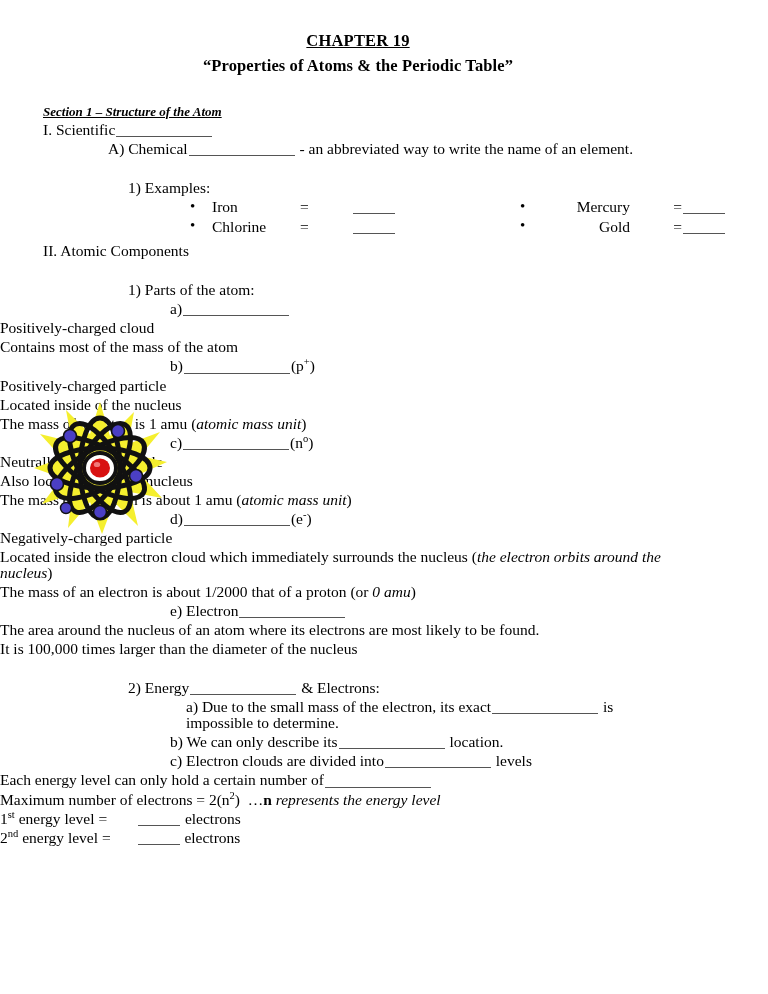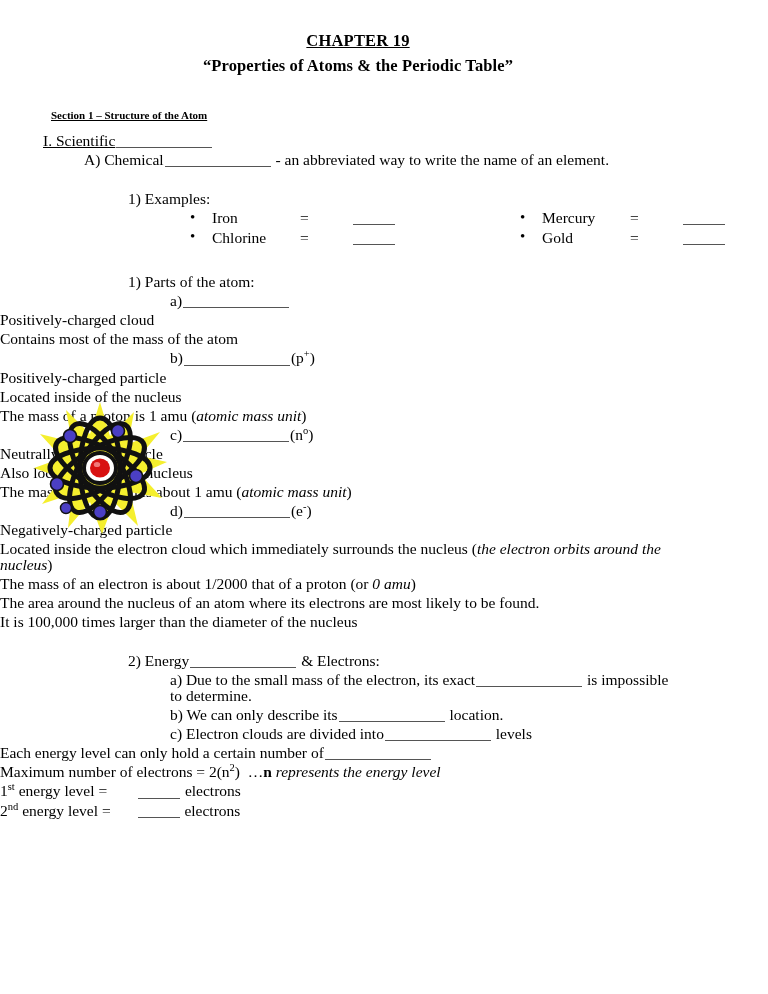--- a/index.html
+++ b/index.html
@@ -48,10 +48,11 @@
   .section-head {
     font-weight: bold;
     text-decoration: underline;
-    font-size: 11px;
-    margin: 8px;
+    font-size: 13px;
+    margin: 0;
     padding-top: 28px;
     padding-left: 43px;
+    font-style: italic;
   }
 
   

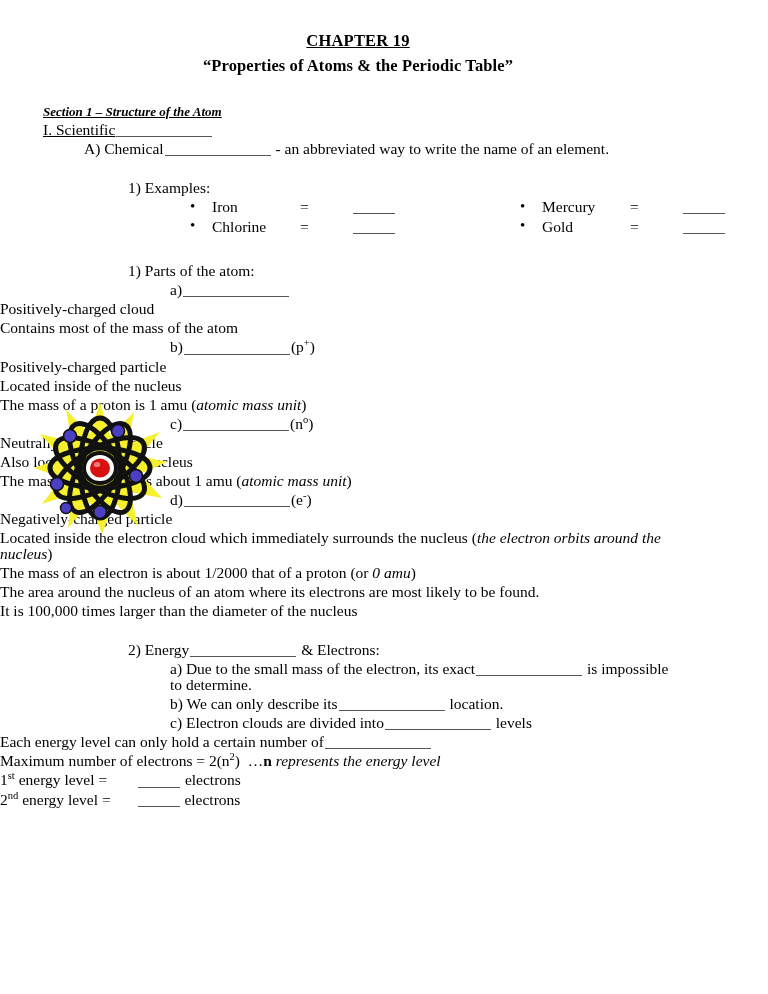--- a/index.html
+++ b/index.html
@@ -64,7 +64,7 @@
   .line.wrap { white-space: normal; }
 
   
-  .i0  { padding-left: 43px; text-decoration: underline; }
+  .i0  { padding-left: 43px; }
   .i1  { padding-left: 84px; }
   .i2  { padding-left: 128px; margin-top: 20px; }
   .i3  { padding-left: 170px; }

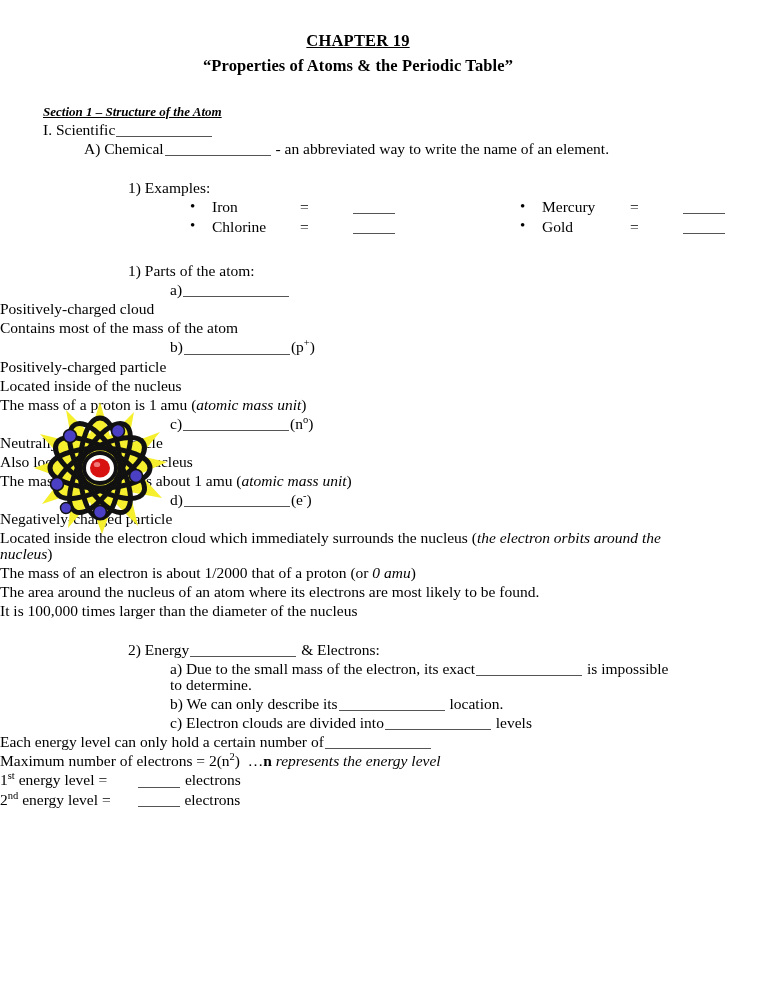--- a/index.html
+++ b/index.html
@@ -65,7 +65,7 @@
 
   
   .i0  { padding-left: 43px; }
-  .i1  { padding-left: 84px; }
+  .i1  { padding-left: 84px; margin-left: 24px; }
   .i2  { padding-left: 128px; margin-top: 20px; }
   .i3  { padding-left: 170px; }
   .i6  { padding-left: 170px; }

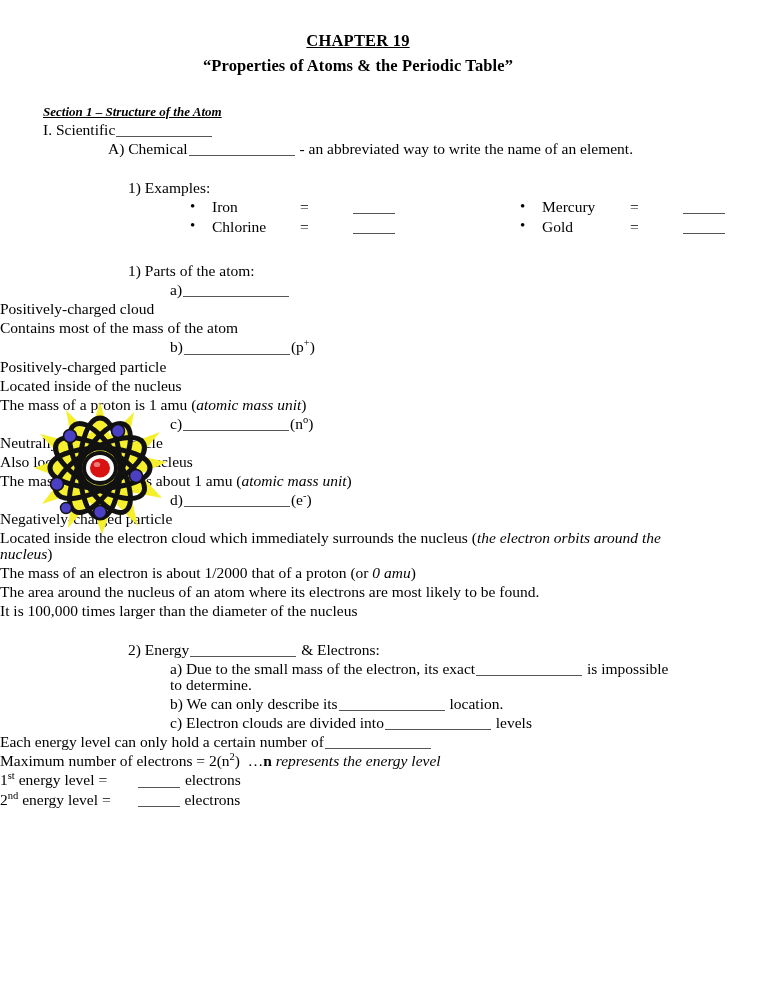--- a/index.html
+++ b/index.html
@@ -122,7 +122,7 @@
     top: 0;
   }
   .ex-left  { left: 190px; }
-  .ex-right { left: 520px; }
+  .ex-right { left: 520px; text-align: right; }
   .ex-row {
     position: relative;
     padding-top: 3.5px;

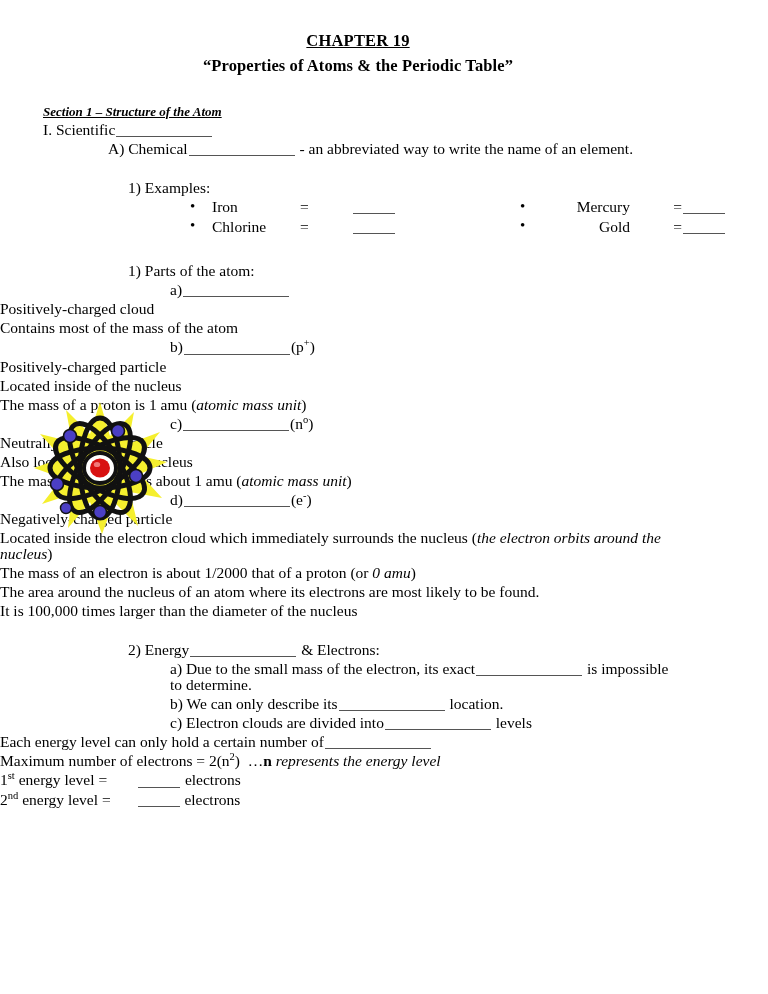--- a/index.html
+++ b/index.html
@@ -198,6 +198,7 @@
     </div>
   </div>
 
+  <div class="line i0">II. Atomic Components</div>
 
 
   <div class="line i2">1) Parts of the atom:</div>

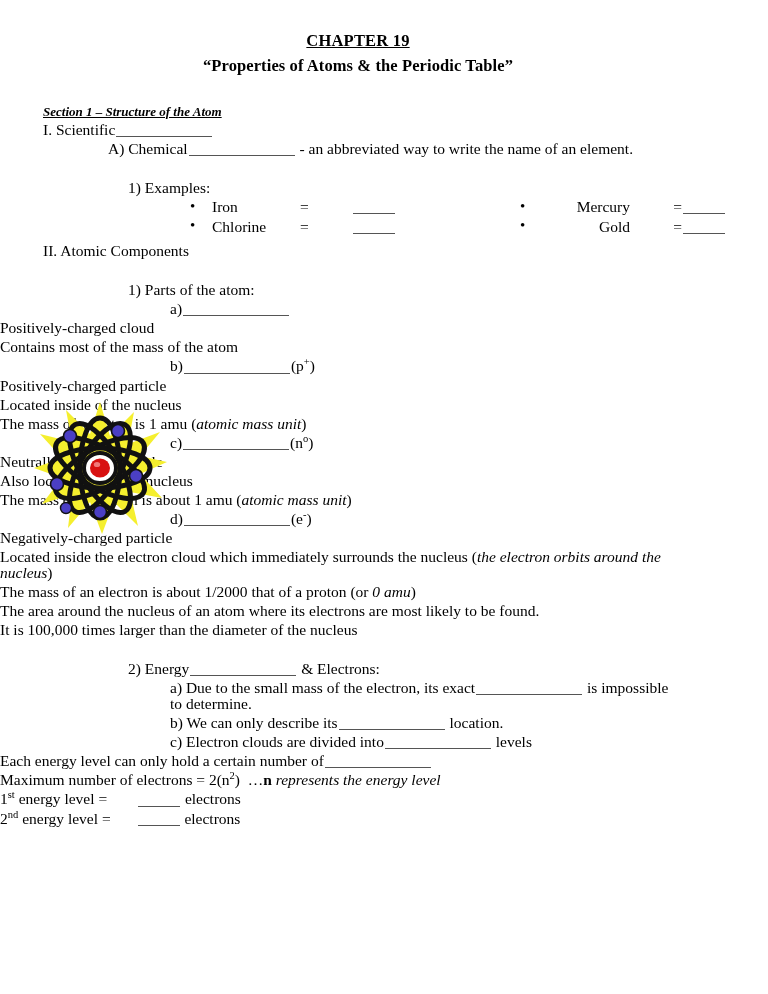--- a/index.html
+++ b/index.html
@@ -246,6 +246,9 @@
     </li>
   </ul>
 
+  <div class="line i6">
+    <span>e) Electron</span><span class="blank b-xl"></span>
+  </div>
   <ul class="b bl-1" style="padding-right:52px;">
     <li>The area around the nucleus of an atom where its electrons are most likely to be found.</li>
     <li>It is 100,000 times larger than the diameter of the nucleus</li>

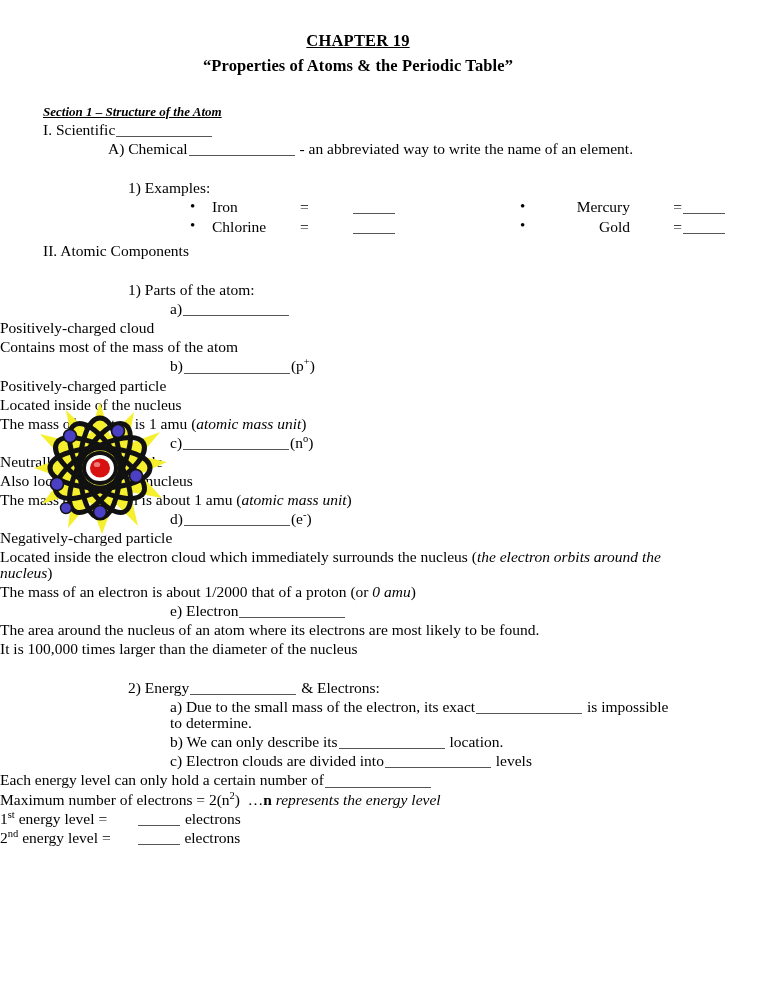--- a/index.html
+++ b/index.html
@@ -259,7 +259,7 @@
     <span>&amp; Electrons:</span>
   </div>
 
-  <div class="line i3 wrap" style="padding-right:40px;">
+  <div class="line i3 wrap" style="padding-right:40px;margin-left:16px;">
     <span>a)</span>
     <span>Due to the small mass of the electron, its exact</span><span class="blank b-xl"></span>
     <span>is impossible to determine.</span>

